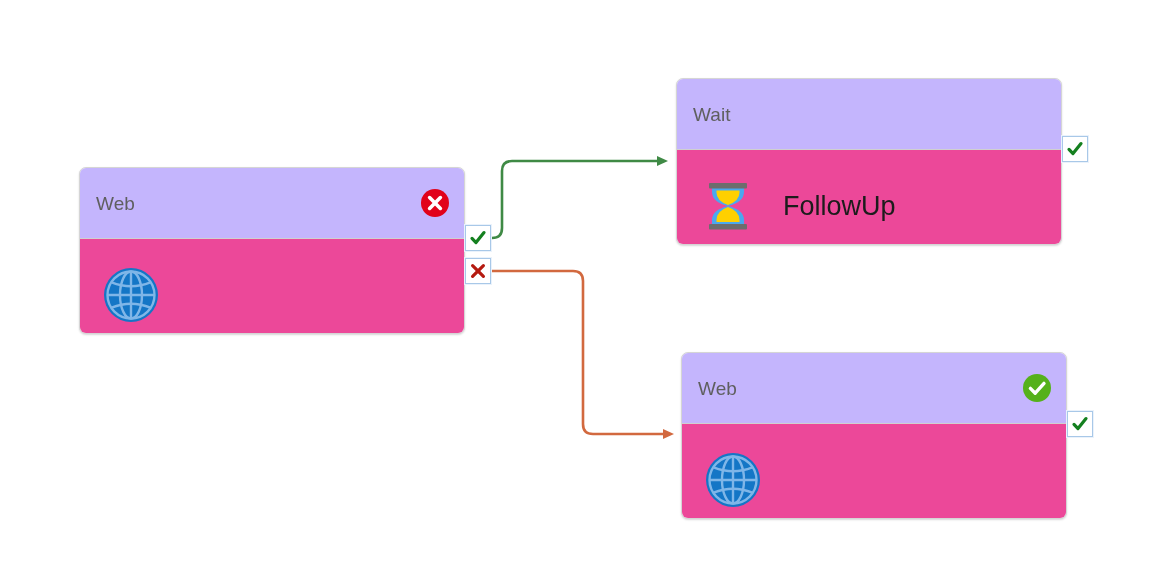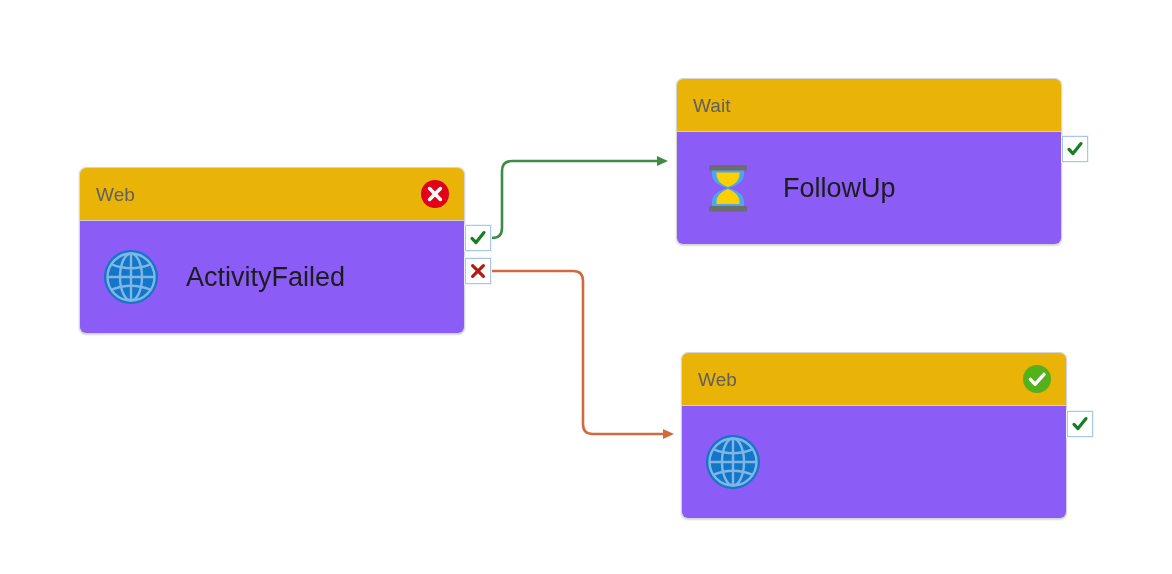--- a/index.html
+++ b/index.html
@@ -41,11 +41,11 @@
   .node-header {
     position: relative;
     height: 52px;
-    background: #eab308;
+    background: #c4b5fd;
     border-bottom: 1px solid #d0d0d0;
     display: flex;
     align-items: center;
-    padding: 0 16px;
+    padding: 9px 16px;
   }
   .node-header-title {
     font-size: 19px;

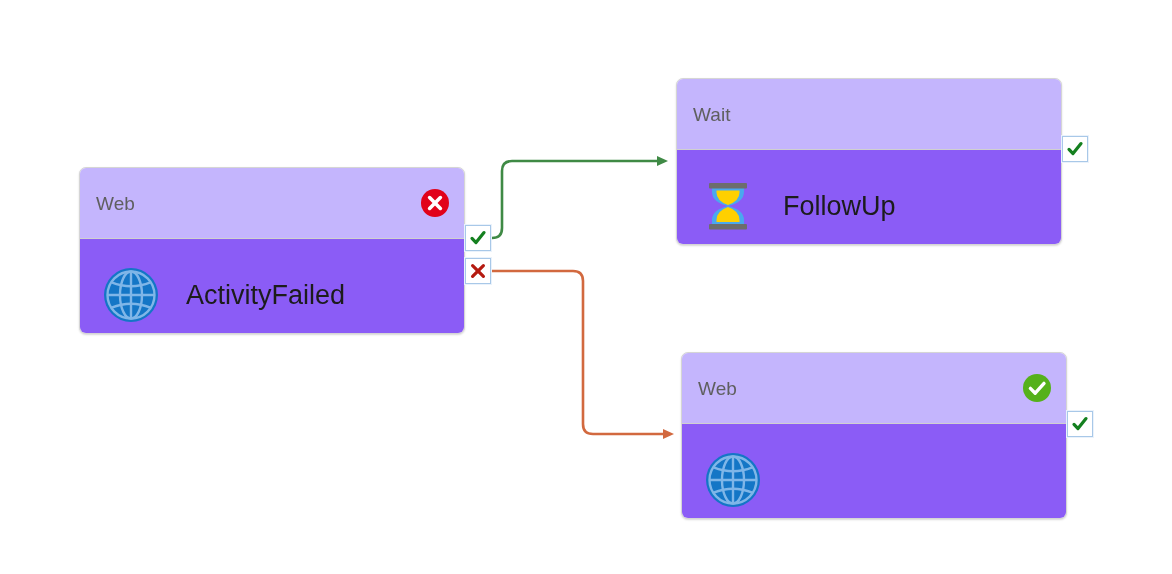--- a/index.html
+++ b/index.html
@@ -66,7 +66,7 @@
     display: flex;
     align-items: center;
     padding: 0 22px;
-    background: #8b5cf6;
+    background: #ec4899;
   }
   .node-icon {
     width: 58px;

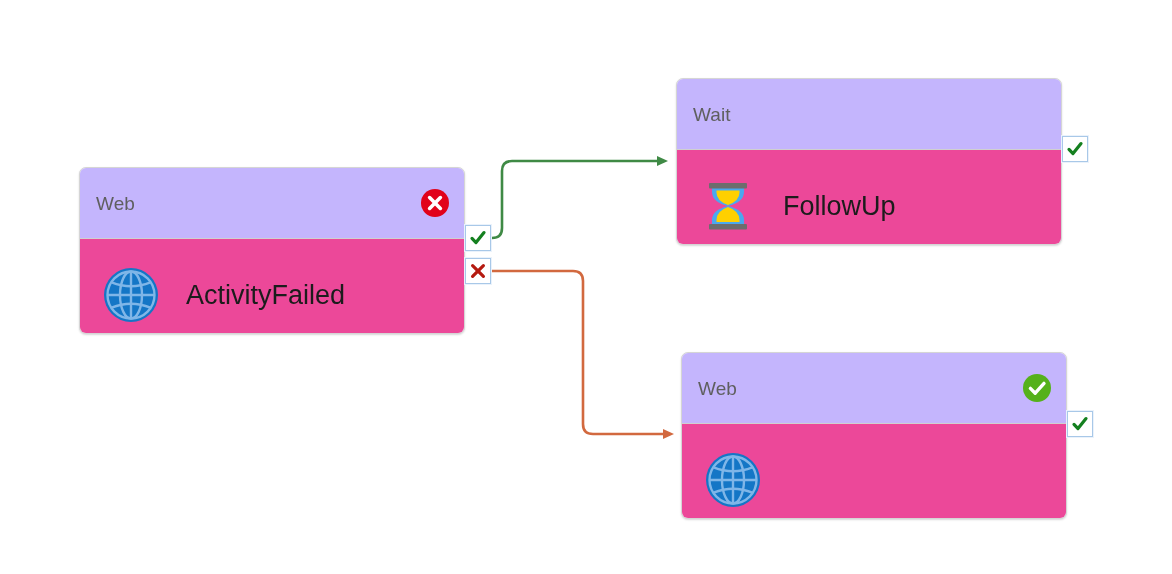--- a/index.html
+++ b/index.html
@@ -140,7 +140,6 @@
           </g>
         </svg>
       </span>
-      <span class="node-label">ActivityFailed</span>
     </div>
   </div>
 

